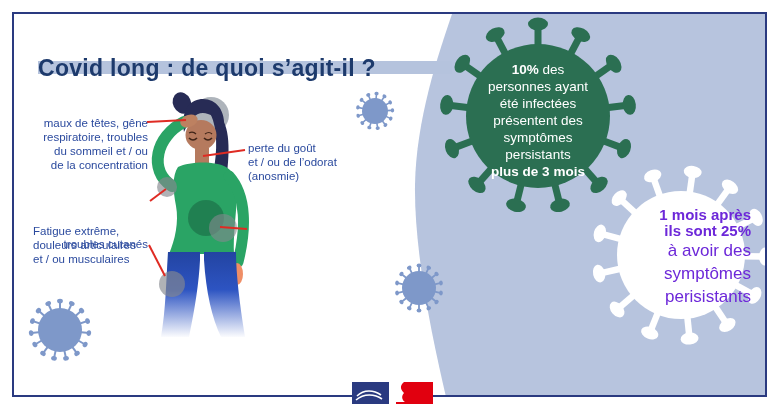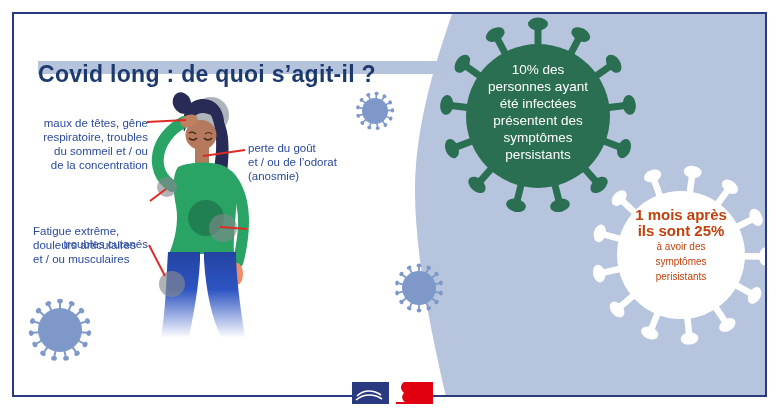--- a/index.html
+++ b/index.html
@@ -17,7 +17,7 @@
 
   .title-band { position:absolute; left:38px; top:61px; width:414px; height:13px; background:#b5c3dd; z-index:2; }
   .title {
-    position:absolute; left:38px; top:46px; z-index:3;
+    position:absolute; left:38px; top:40px; z-index:3;
     font-size:23px; font-weight:bold; letter-spacing:.3px; color:#1d3a6c;
   }
 

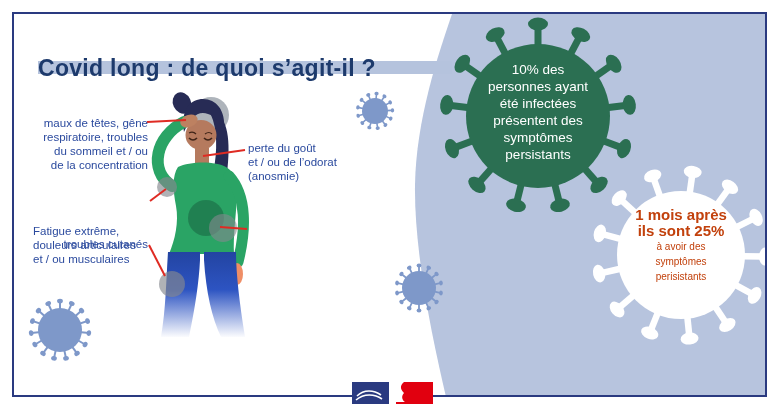--- a/index.html
+++ b/index.html
@@ -13,7 +13,7 @@
   }
   svg.scene { position:absolute; left:0; top:0; z-index:1; }
   .pre { white-space:pre-line; }
-  .b { font-weight:normal; }
+  .b { font-weight:bold; }
 
   .title-band { position:absolute; left:38px; top:61px; width:414px; height:13px; background:#b5c3dd; z-index:2; }
   .title {

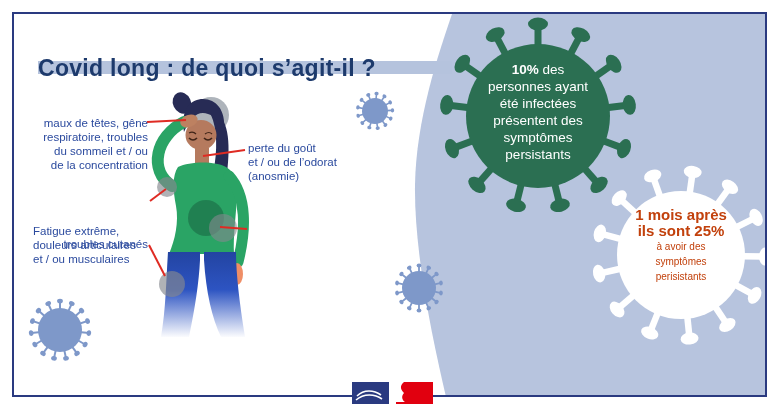--- a/index.html
+++ b/index.html
@@ -412,6 +412,7 @@
 présentent des
 symptômes
 persistants</div>
+    <div class="b">plus de 3 mois</div>
   </div>
 
   <div class="wv-text">

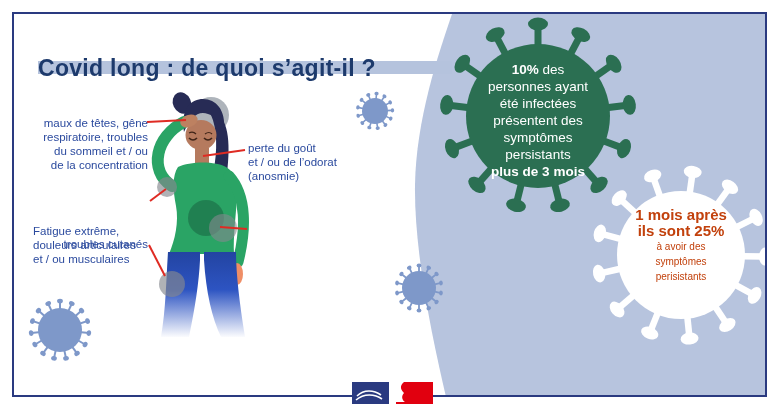--- a/index.html
+++ b/index.html
@@ -32,7 +32,7 @@
     position:absolute; left:466px; top:61px; width:144px; z-index:3;
     text-align:center; color:#ffffff; font-size:13.5px; line-height:17px;
   }
-  .wv-text { position:absolute; left:611px; top:207px; width:140px; z-index:3; text-align:center; color:#c2410c; }
+  .wv-text { position:absolute; left:611px; top:207px; width:140px; z-index:3; text-align:right; color:#6d28d9; }
   .wv-bold { font-size:15px; line-height:16px; font-weight:bold; }
   .wv-rest { font-size:10px; line-height:15px; }
 

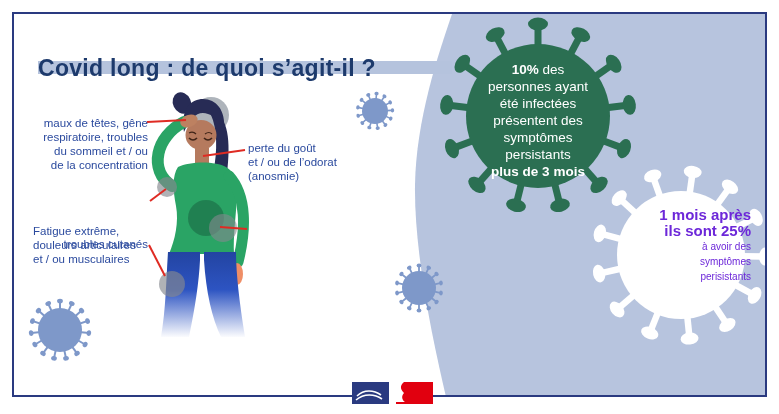--- a/index.html
+++ b/index.html
@@ -34,7 +34,7 @@
   }
   .wv-text { position:absolute; left:611px; top:207px; width:140px; z-index:3; text-align:right; color:#6d28d9; }
   .wv-bold { font-size:15px; line-height:16px; font-weight:bold; }
-  .wv-rest { font-size:10px; line-height:15px; }
+  .wv-rest { font-size:17px; line-height:23px; }
 
   .footer-msg {
     position:absolute; left:60px; top:324px; width:645px; z-index:3;

